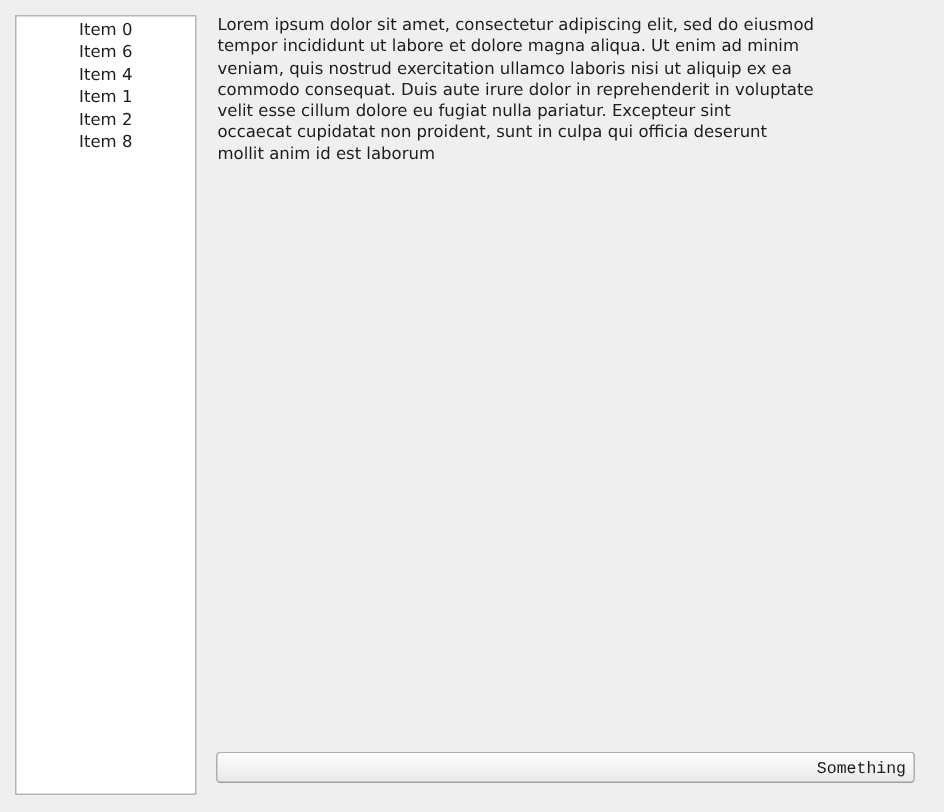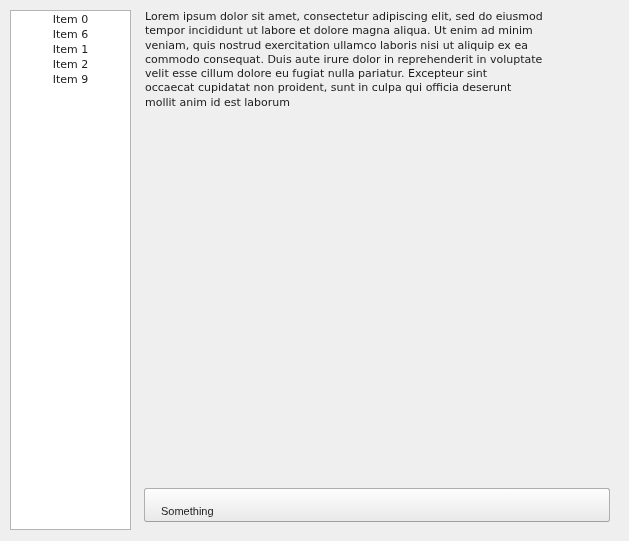--- a/index.html
+++ b/index.html
@@ -80,6 +80,7 @@
 <div class="listbox">
   <div class="list-item">Item 0</div>
   <div class="list-item">Item 6</div>
+  <div class="list-item">Item 4</div>
   <div class="list-item">Item 1</div>
   <div class="list-item">Item 2</div>
   <div class="list-item">Item 9</div>

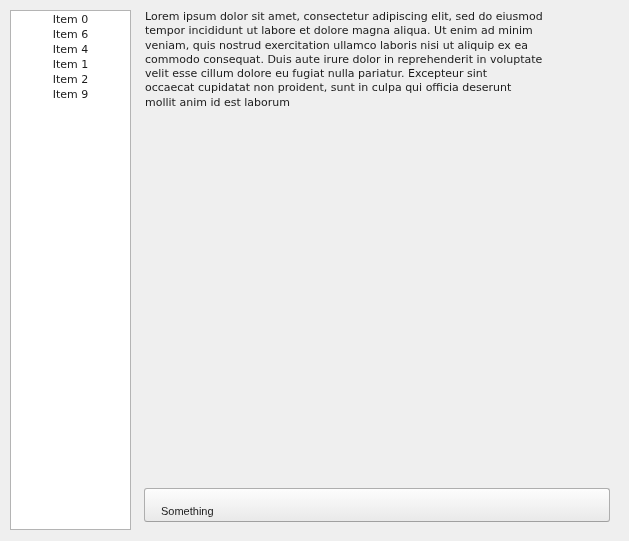--- a/index.html
+++ b/index.html
@@ -83,6 +83,7 @@
   <div class="list-item">Item 4</div>
   <div class="list-item">Item 1</div>
   <div class="list-item">Item 2</div>
+  <div class="list-item">Item 8</div>
   <div class="list-item">Item 9</div>
 </div>
 

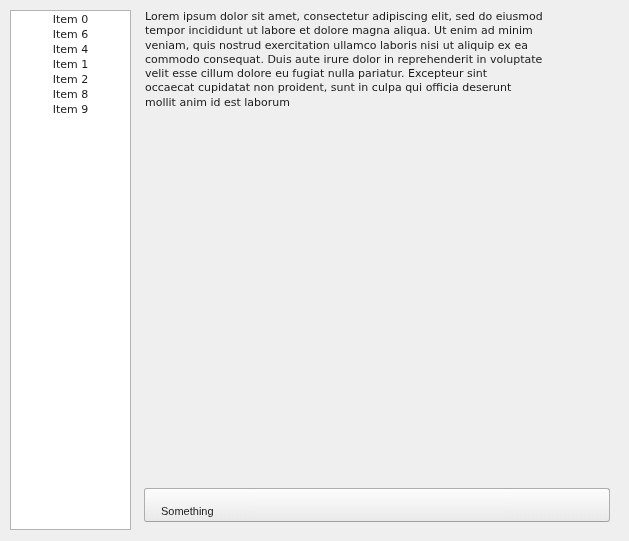--- a/index.html
+++ b/index.html
@@ -84,7 +84,6 @@
   <div class="list-item">Item 1</div>
   <div class="list-item">Item 2</div>
   <div class="list-item">Item 8</div>
-  <div class="list-item">Item 9</div>
 </div>
 
 <div class="right-col">

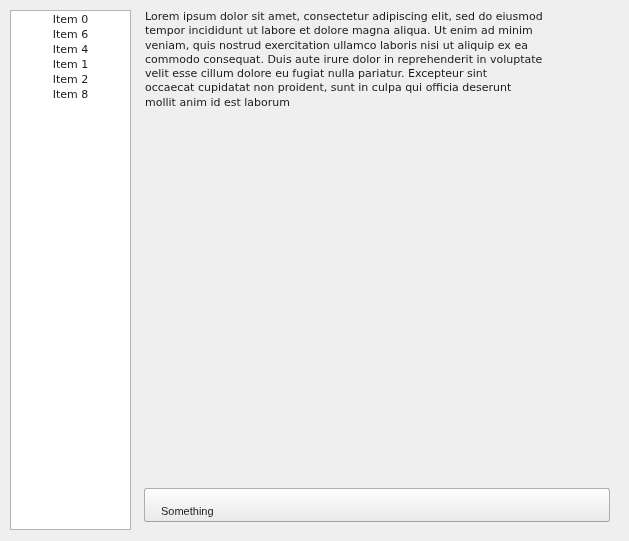--- a/index.html
+++ b/index.html
@@ -66,11 +66,11 @@
     border-bottom-color: #a0a0a0;
     border-radius: 3px;
     background: linear-gradient(to bottom, #fdfdfd 0%, #f3f3f3 50%, #e9e9e9 100%);
-    font-family: Liberation Sans, sans-serif;
+    font-family: Liberation Mono, monospace;
     font-size: 11px;
     color: var(--text);
-    text-align: left;
-    padding: 16px;
+    text-align: right;
+    padding: 5px;
     cursor: default;
   }
 </style>

